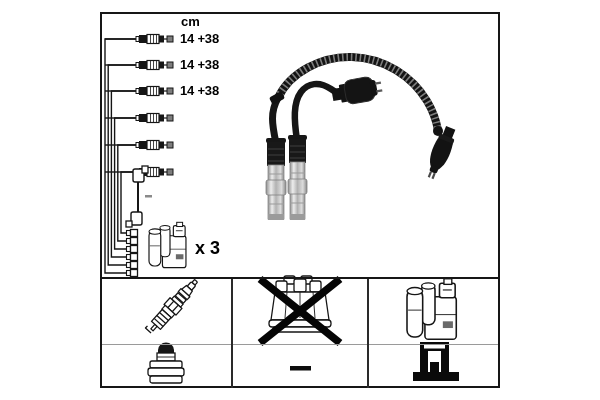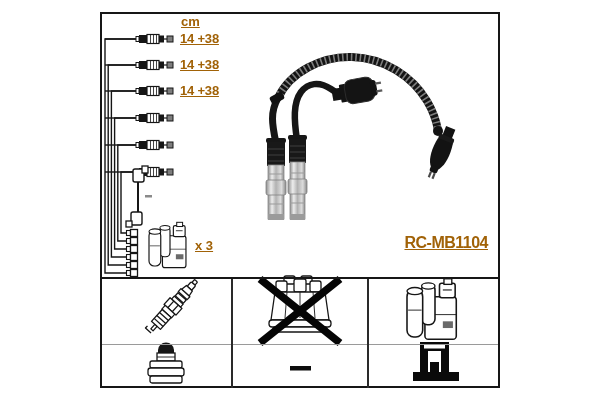--- a/index.html
+++ b/index.html
@@ -8,7 +8,7 @@
   .frame{position:absolute;left:100px;top:12px;width:400px;height:376px;
          border:2px solid #161616;box-sizing:border-box;background:#fff;}
   .gfx{position:absolute;left:0;top:0;width:600px;height:400px;}
-  .txt{position:absolute;font-weight:bold;color:#a16207;white-space:pre;text-decoration:underline;}
+  .txt{position:absolute;font-weight:bold;color:#000000;white-space:pre;}
   .unit{left:181px;top:14px;font-size:13px;}
   .len{left:180px;width:70px;font-size:13px;letter-spacing:-0.2px;}
   .len.r0{top:31px}.len.r1{top:57px}.len.r2{top:83px}

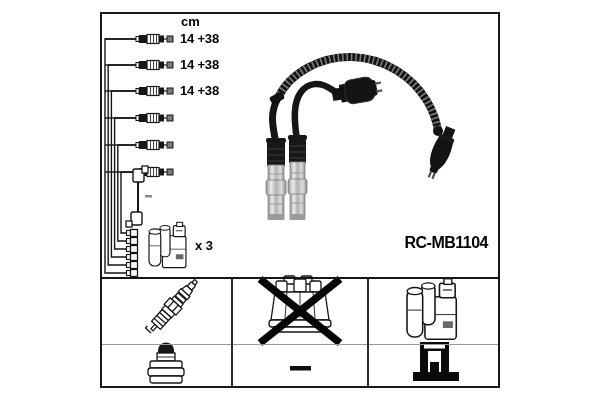--- a/index.html
+++ b/index.html
@@ -13,7 +13,7 @@
   .len{left:180px;width:70px;font-size:13px;letter-spacing:-0.2px;}
   .len.r0{top:31px}.len.r1{top:57px}.len.r2{top:83px}
   .len.r3{top:110px}.len.r4{top:137px}.len.r5{top:164px}
-  .mult{left:195px;top:238px;font-size:13px;}
+  .mult{left:195px;top:238px;font-size:18px;}
   .code{right:112px;top:234px;font-size:16px;letter-spacing:-0.5px;text-align:right;}
   .stock{right:112px;top:254px;font-size:13px;letter-spacing:-0.4px;text-align:right;}
   .t-top{position:absolute;left:100px;top:277px;width:400px;height:2px;background:#161616;}

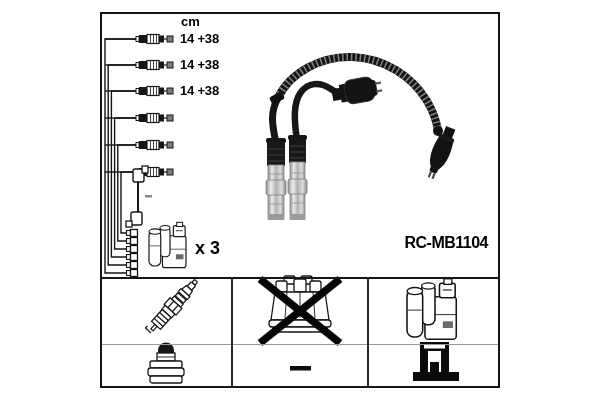--- a/index.html
+++ b/index.html
@@ -250,7 +250,6 @@
   <div class="txt len r4"></div>
   <div class="txt len r5"></div>
   <div class="txt mult">x 3</div>
-  <div class="txt code">RC-MB1104</div>
 
 </div>
 

